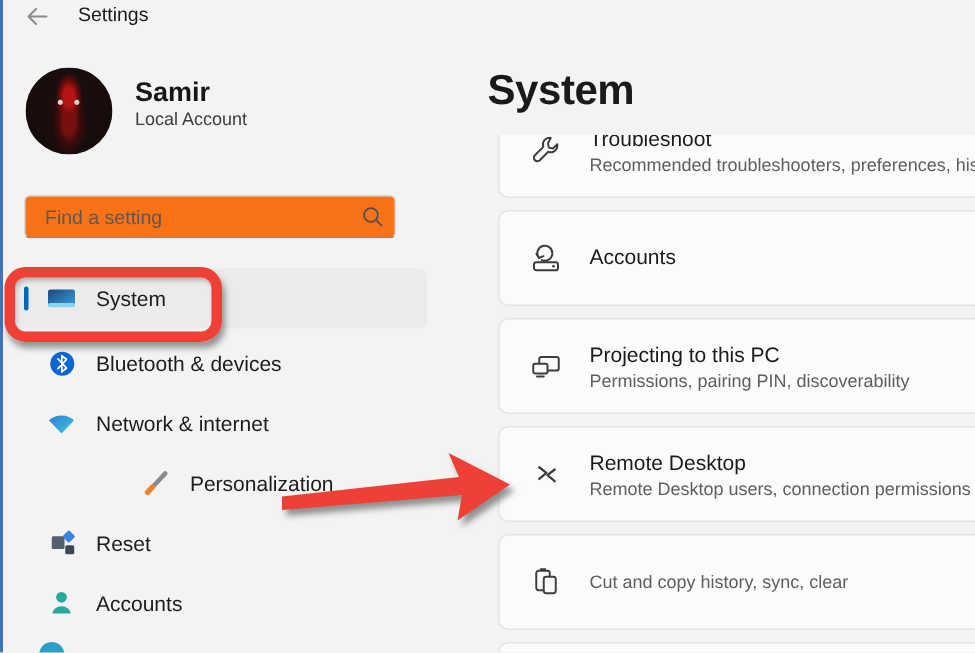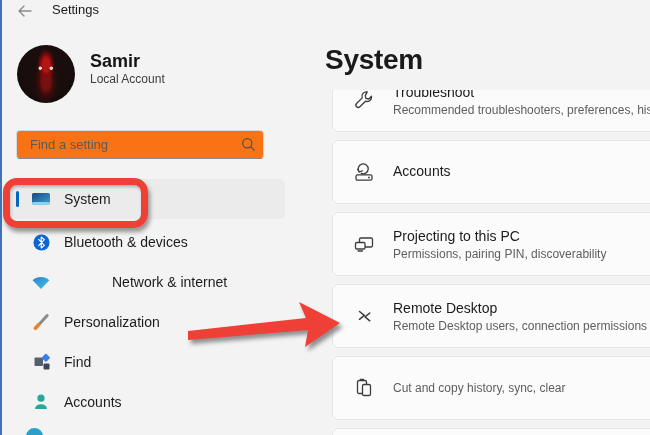--- a/index.html
+++ b/index.html
@@ -145,7 +145,7 @@
   <span class="si-label">Bluetooth &amp; devices</span>
 </div>
 
-<div class="side-item" style="top:262px;gap:48px;">
+<div class="side-item" style="top:262px;">
   <span class="si-icon">
     <svg width="20" height="16" viewBox="0 0 20 16">
       <defs>

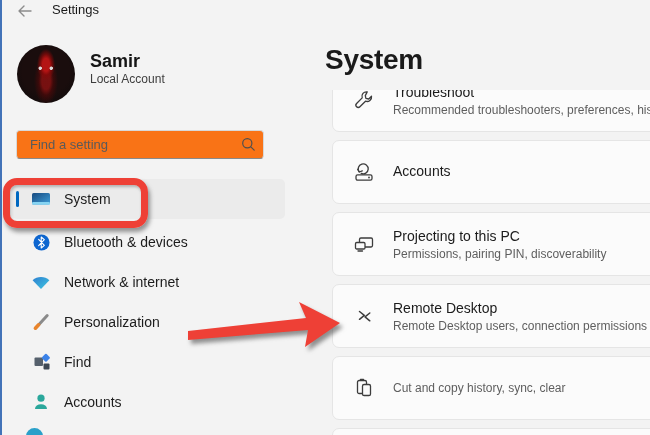--- a/index.html
+++ b/index.html
@@ -160,7 +160,7 @@
   <span class="si-label">Network &amp; internet</span>
 </div>
 
-<div class="side-item" style="top:302px;">
+<div class="side-item" style="top:302px;justify-content:center;">
   <span class="si-icon">
     <svg width="18" height="18" viewBox="0 0 18 18">
       <path d="M7.2 11.2 L15.2 2.6" stroke="#8a8a8a" stroke-width="3" stroke-linecap="round"></path>

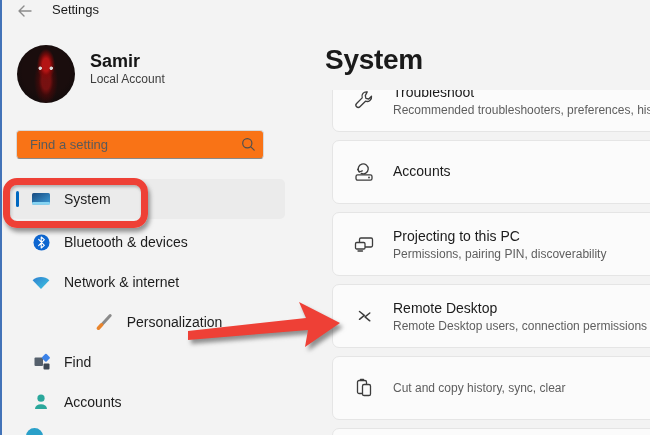--- a/index.html
+++ b/index.html
@@ -178,7 +178,7 @@
       <rect x="10.8" y="1.6" width="6.2" height="6.2" rx="1" fill="#3b82e8" transform="rotate(45 13.9 4.7)"></rect>
     </svg>
   </span>
-  <span class="si-label">Find</span>
+  <span class="si-label">Reset</span>
 </div>
 
 <div class="side-item" style="top:382px;">

